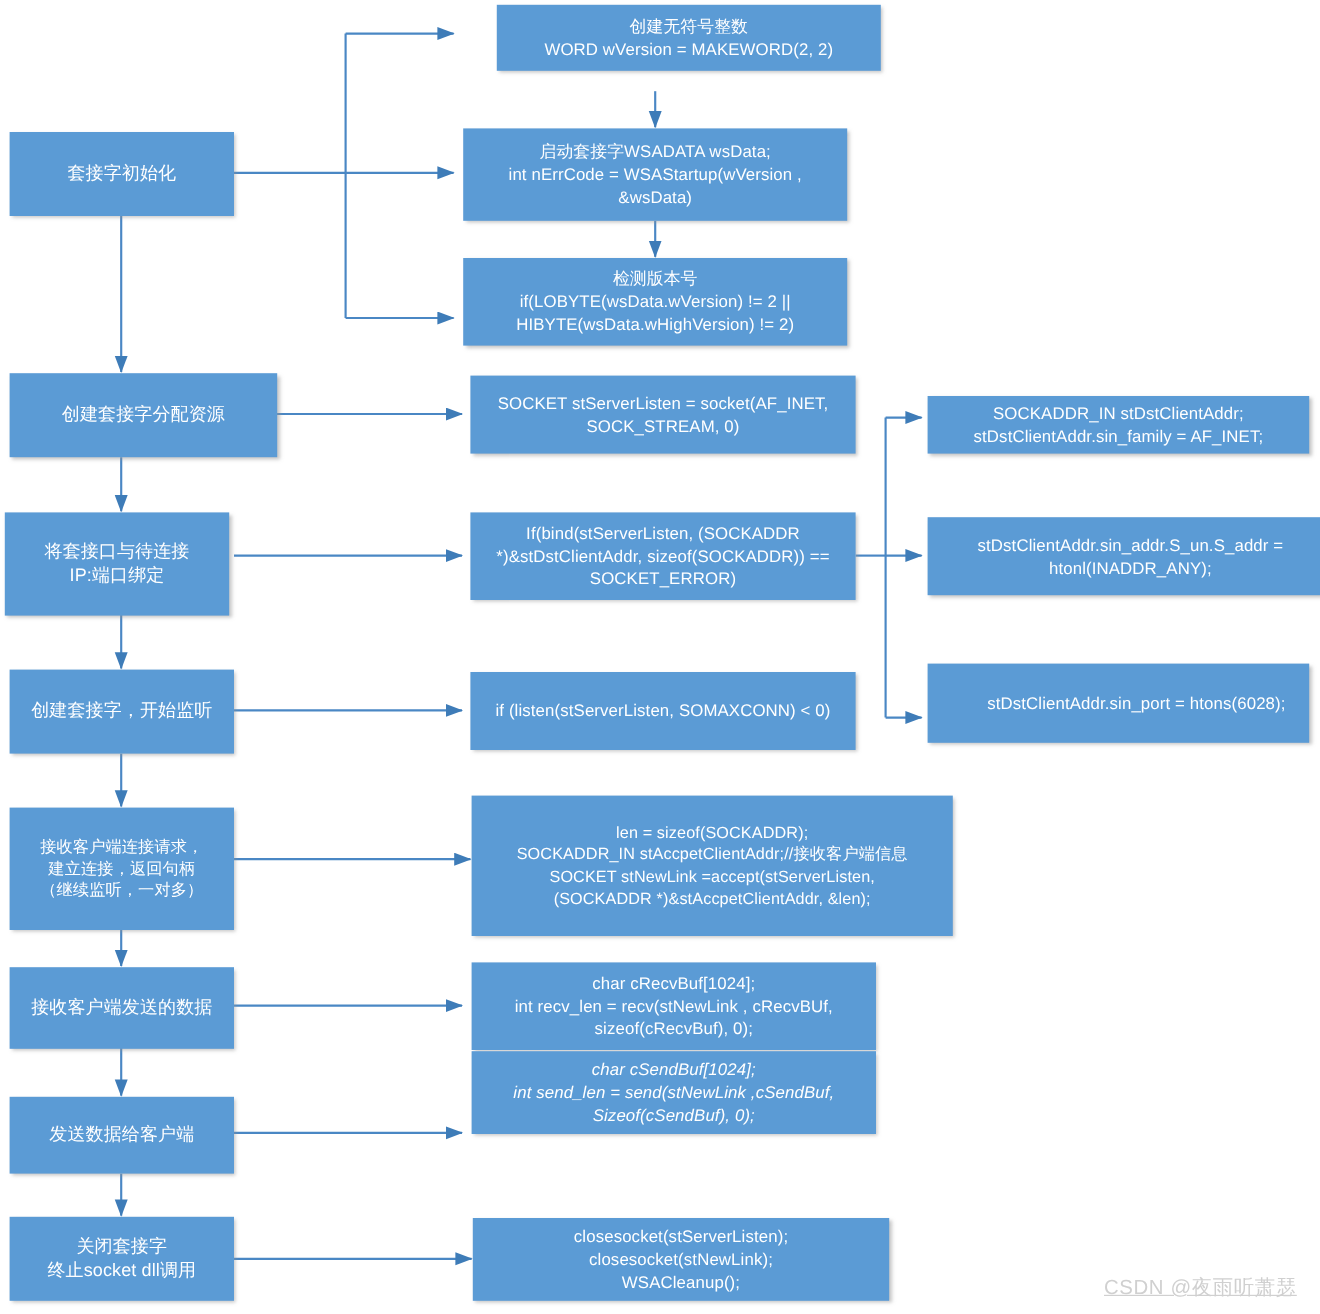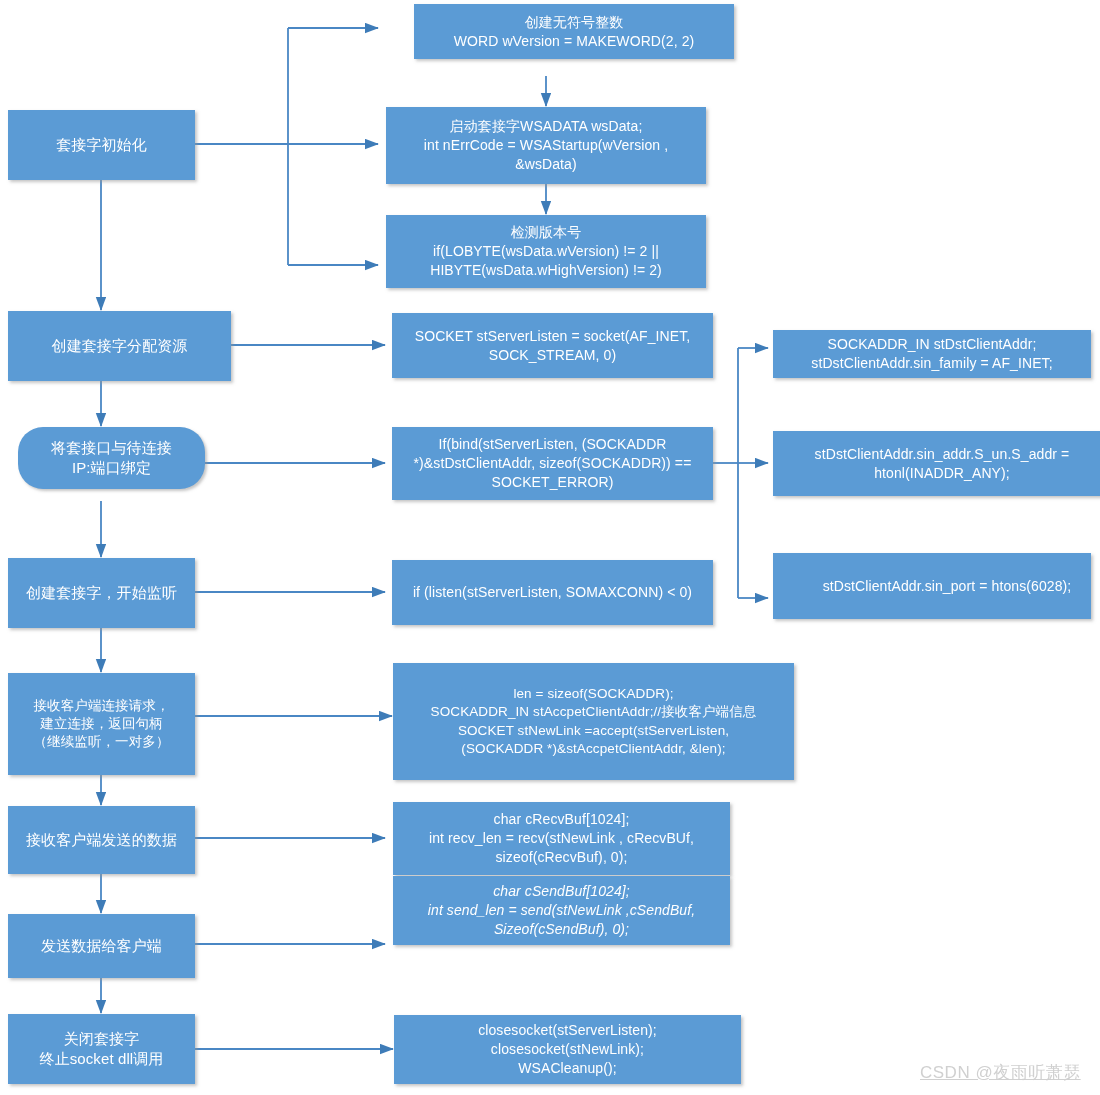--- a/index.html
+++ b/index.html
@@ -110,7 +110,7 @@
 
   <div class="node cn" style="left:8px; top:311px; width:223px; height:70px;">创建套接字分配资源</div>
 
-  <div class="node cn" style="left:18px; top:427px; width:187px; height:62px;border-radius:25px;">将套接口与待连接
+  <div class="node cn" style="left:4px; top:427px; width:187px; height:86px;">将套接口与待连接
 IP:端口绑定</div>
 
   <div class="node cn" style="left:8px; top:558px; width:187px; height:70px;">创建套接字，开始监听</div>

